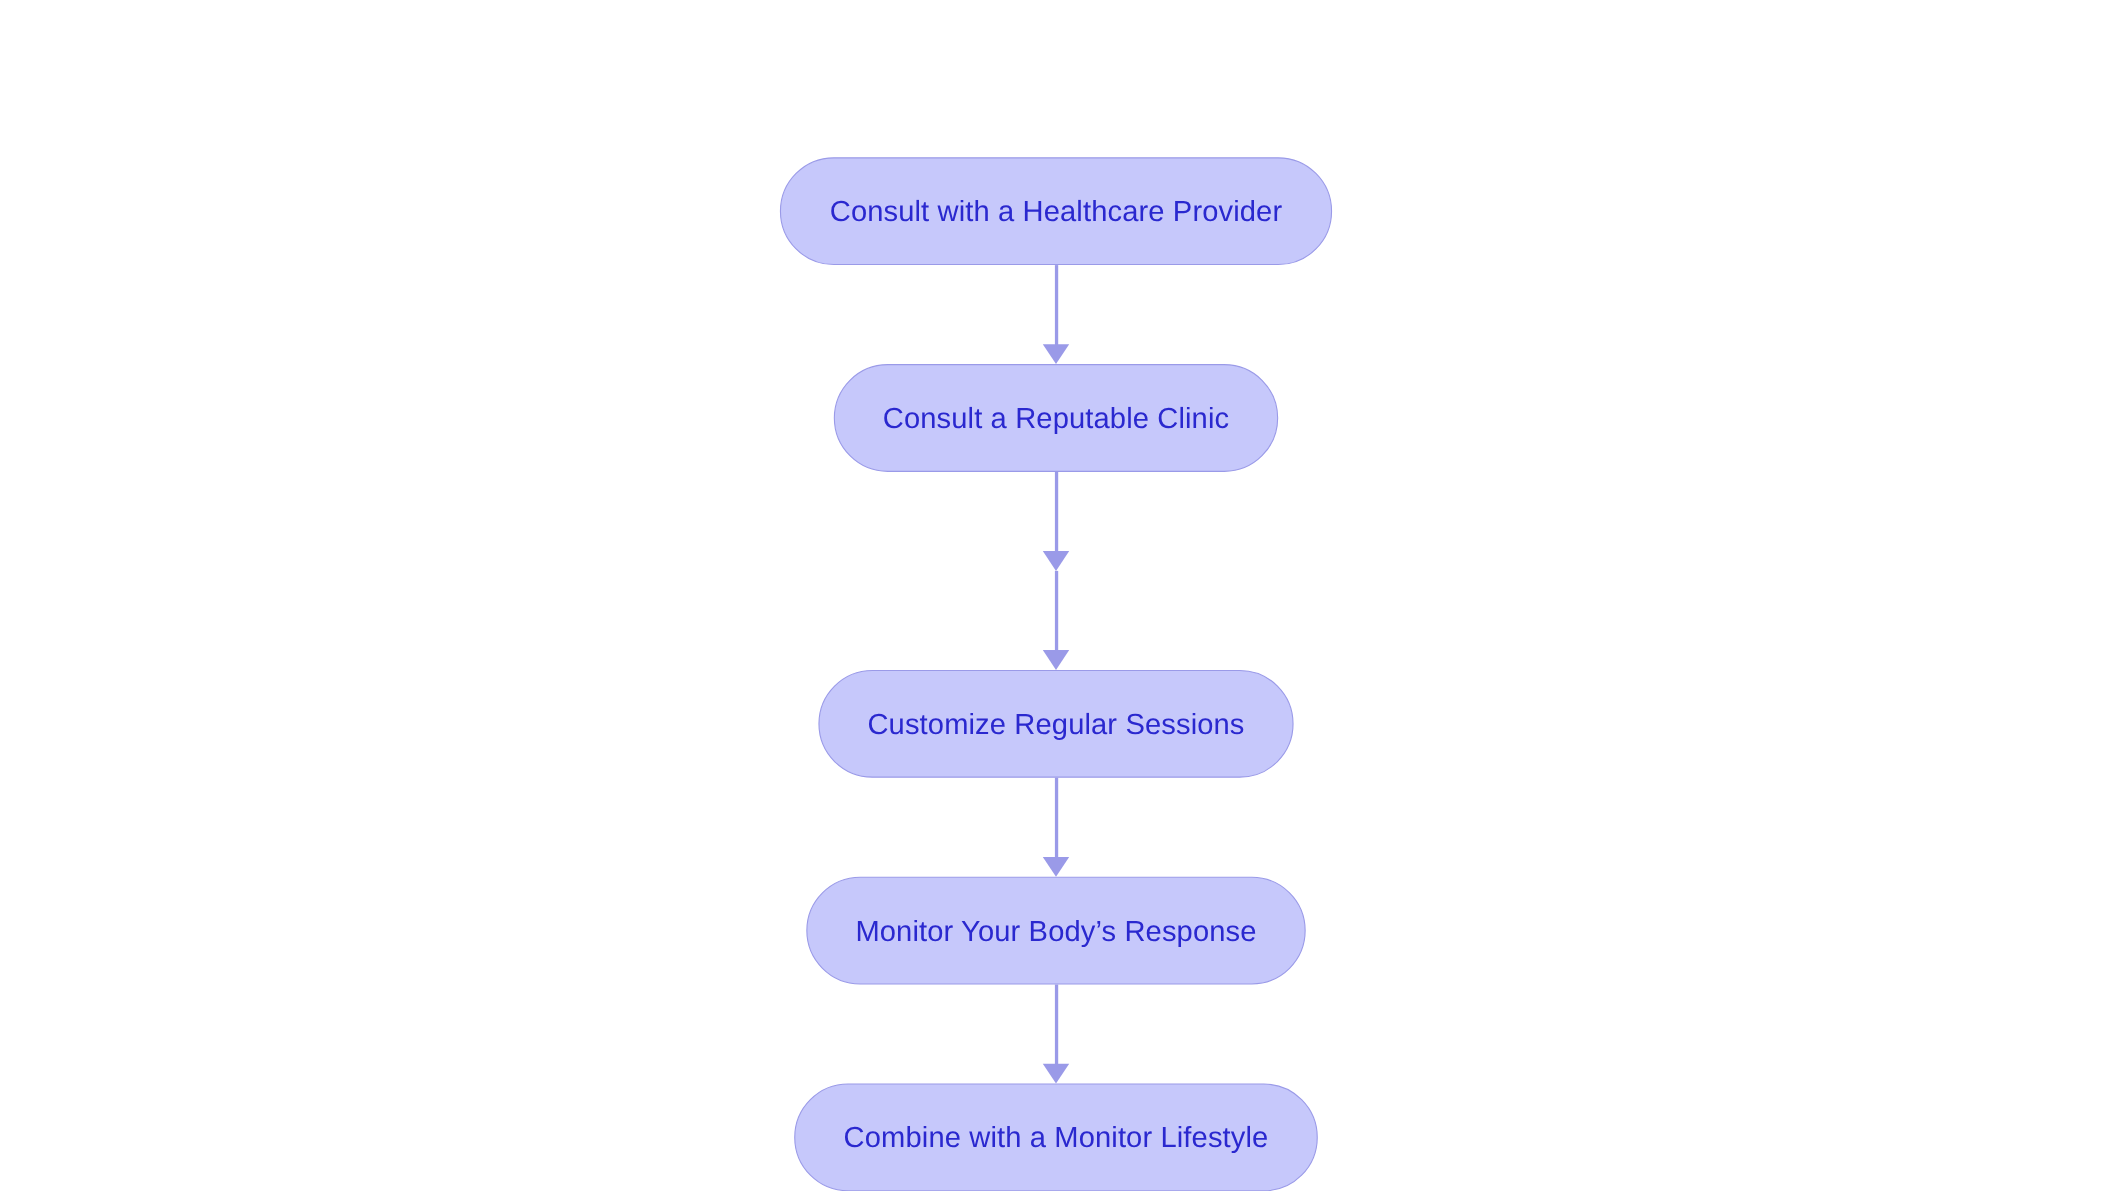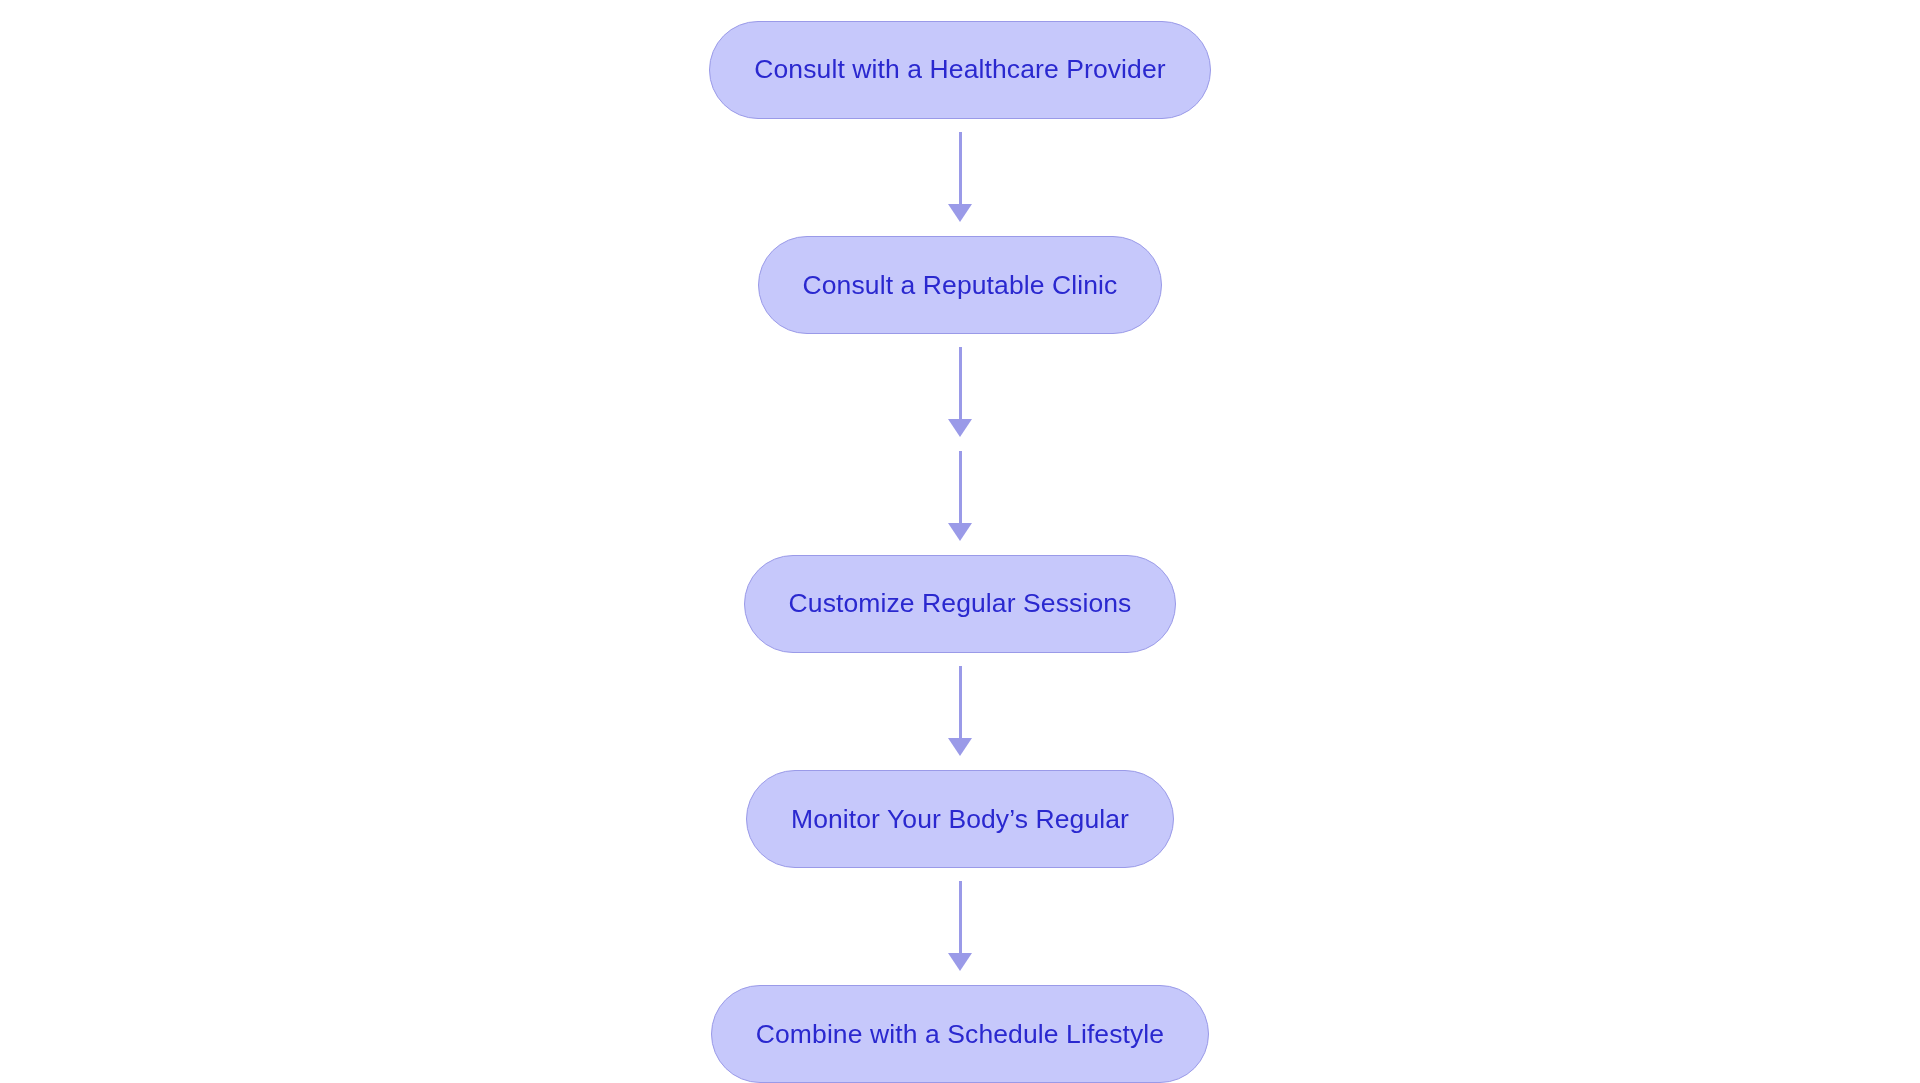--- a/index.html
+++ b/index.html
@@ -30,7 +30,7 @@
     display: flex;
     flex-direction: column;
     align-items: center;
-    justify-content: space-between;
+    justify-content: flex-end;
   }
 
   .node {

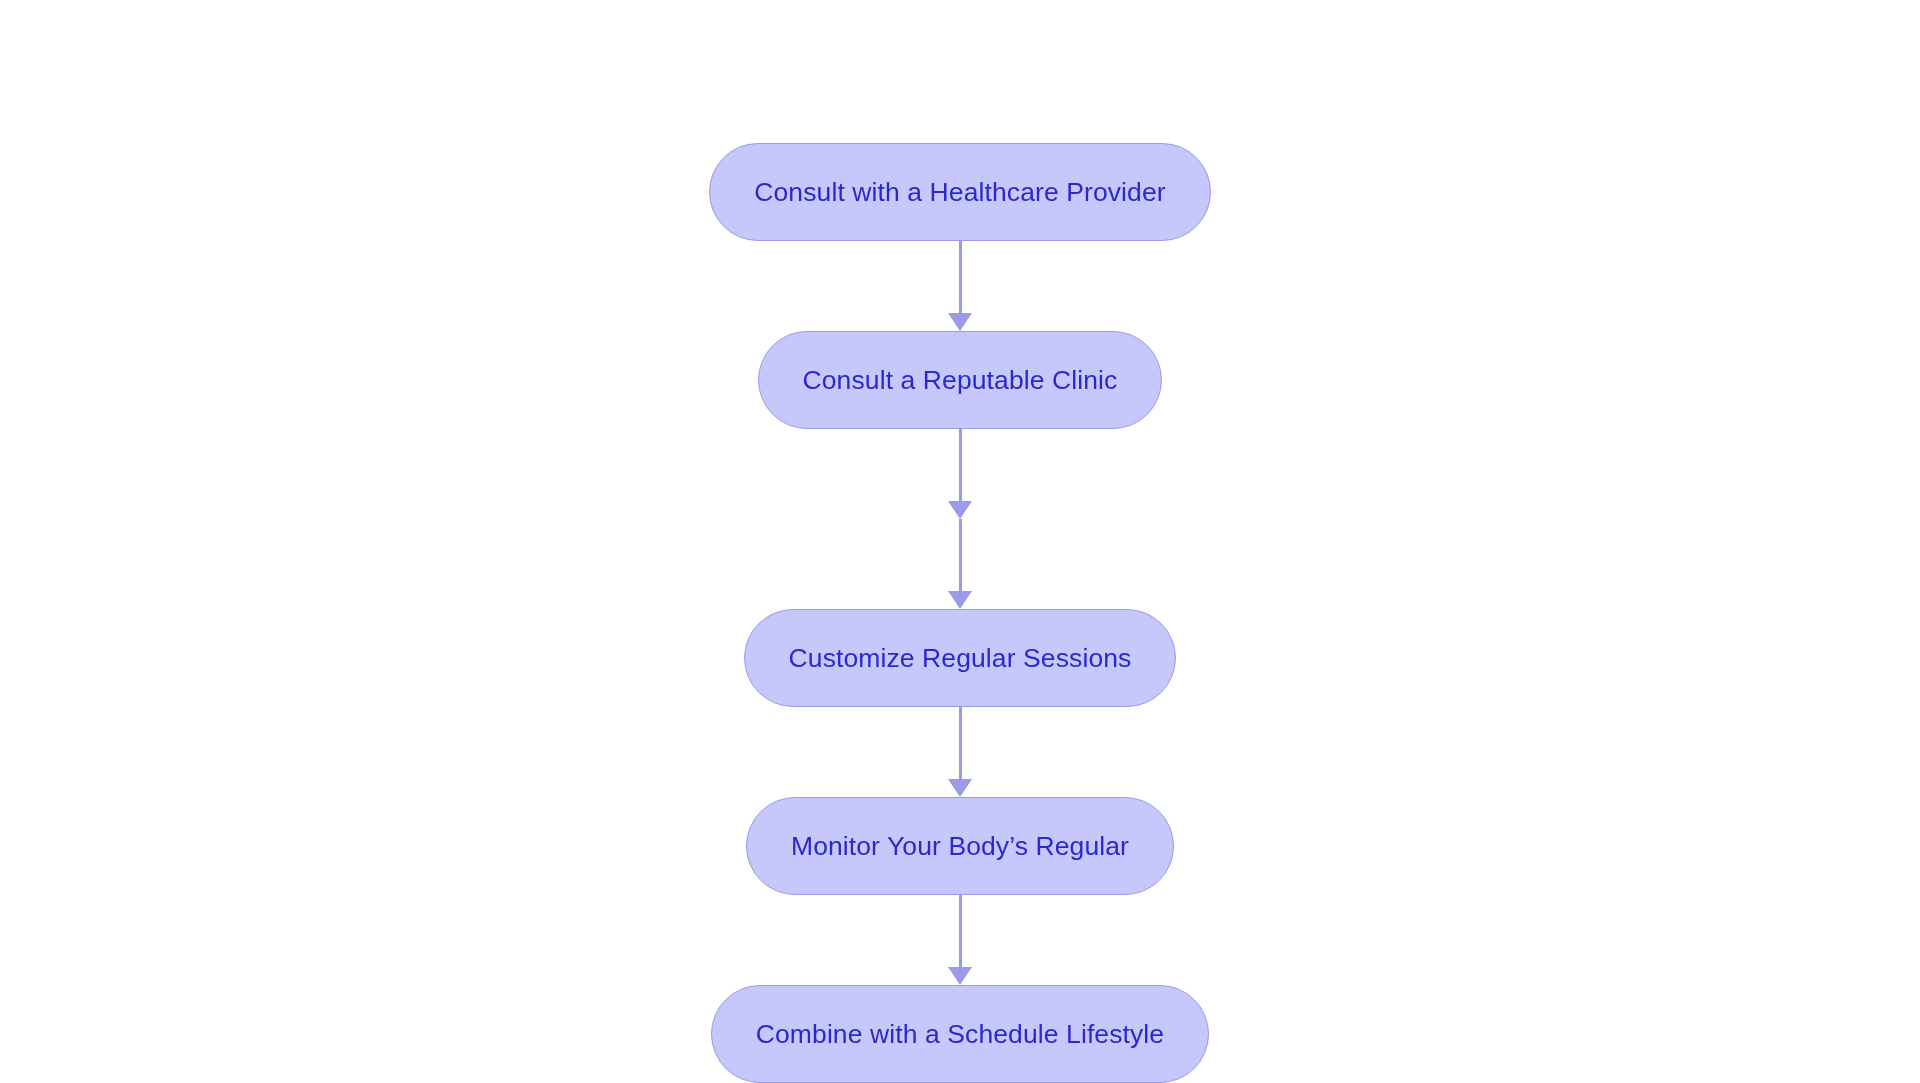--- a/index.html
+++ b/index.html
@@ -131,7 +131,7 @@
     </div>
 
     <div class="node">
-      <span class="node-label">Monitor Your Body’s Regular</span>
+      <span class="node-label">Monitor Your Body’s Response</span>
     </div>
 
     <div class="connector conn-5">

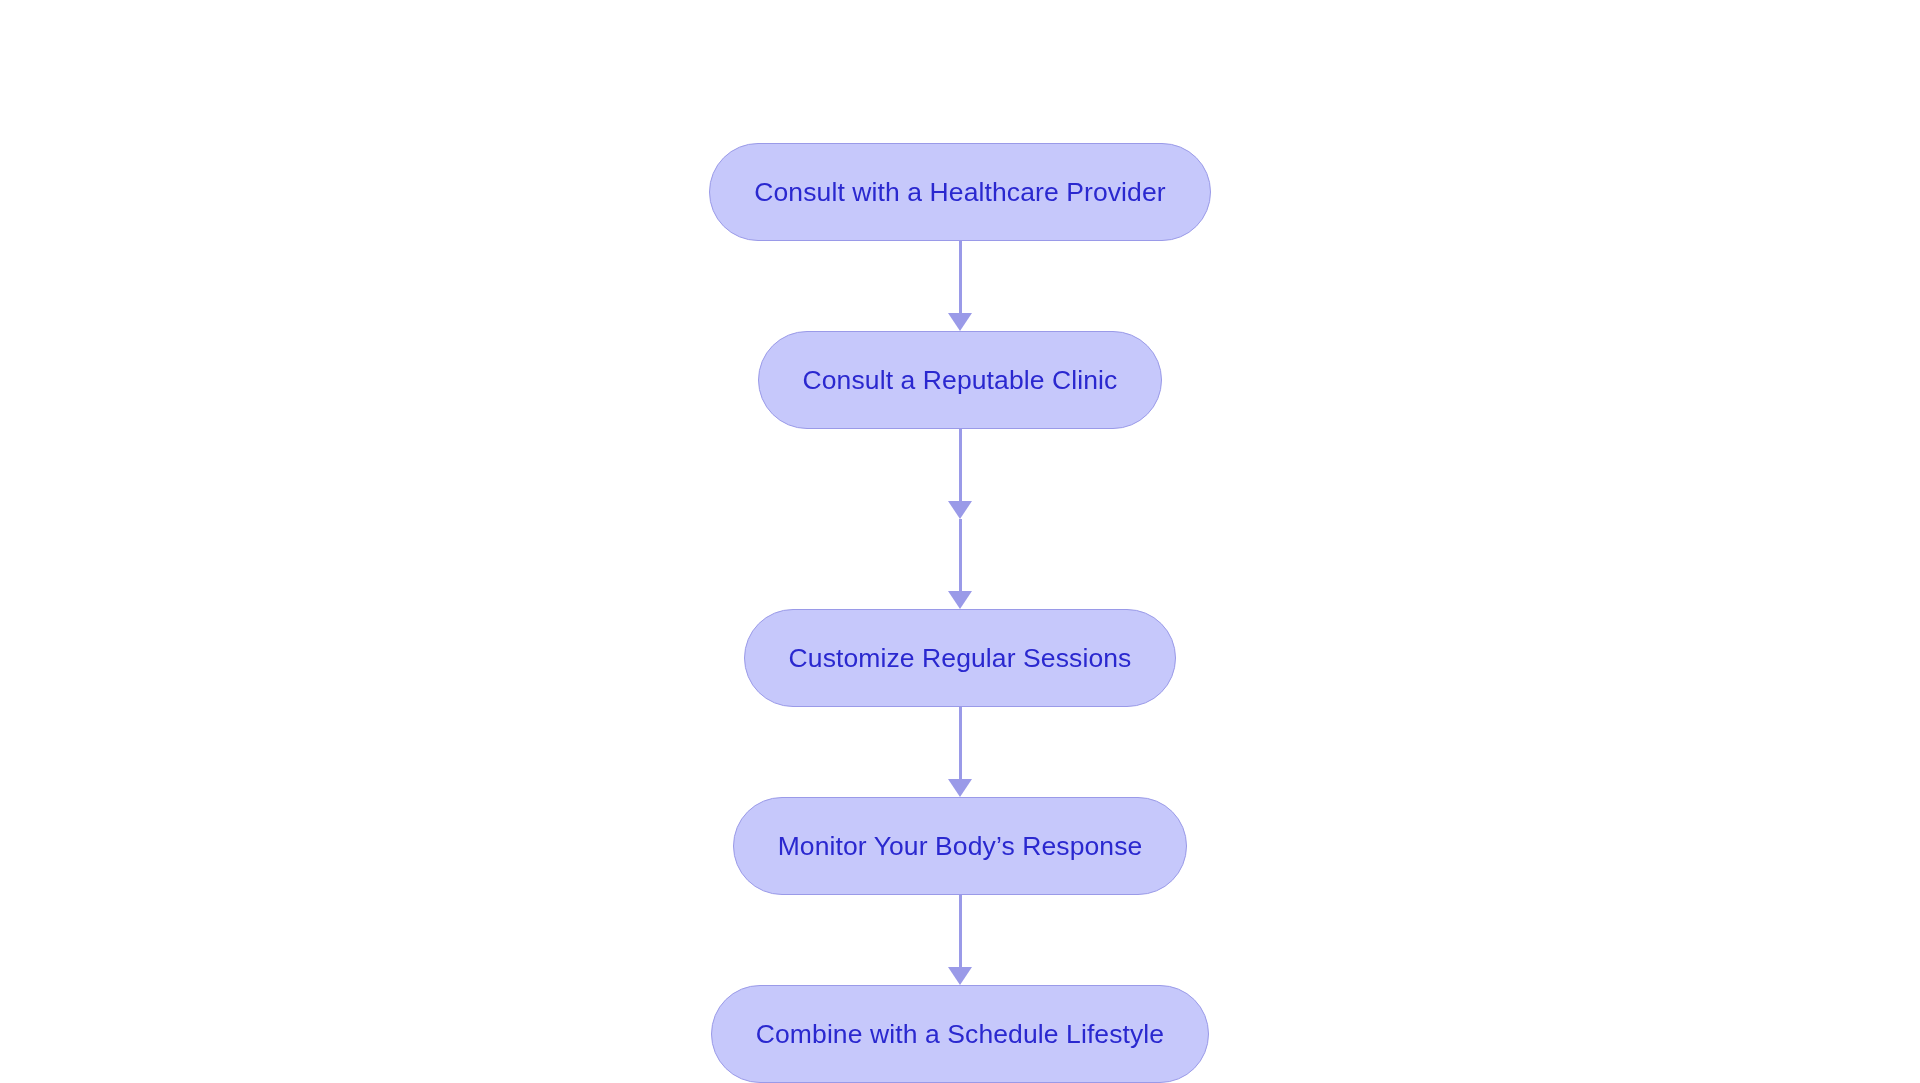--- a/index.html
+++ b/index.html
@@ -140,7 +140,7 @@
     </div>
 
     <div class="node">
-      <span class="node-label">Combine with a Schedule Lifestyle</span>
+      <span class="node-label">Combine with a Monitor Lifestyle</span>
     </div>
 
   </div>

